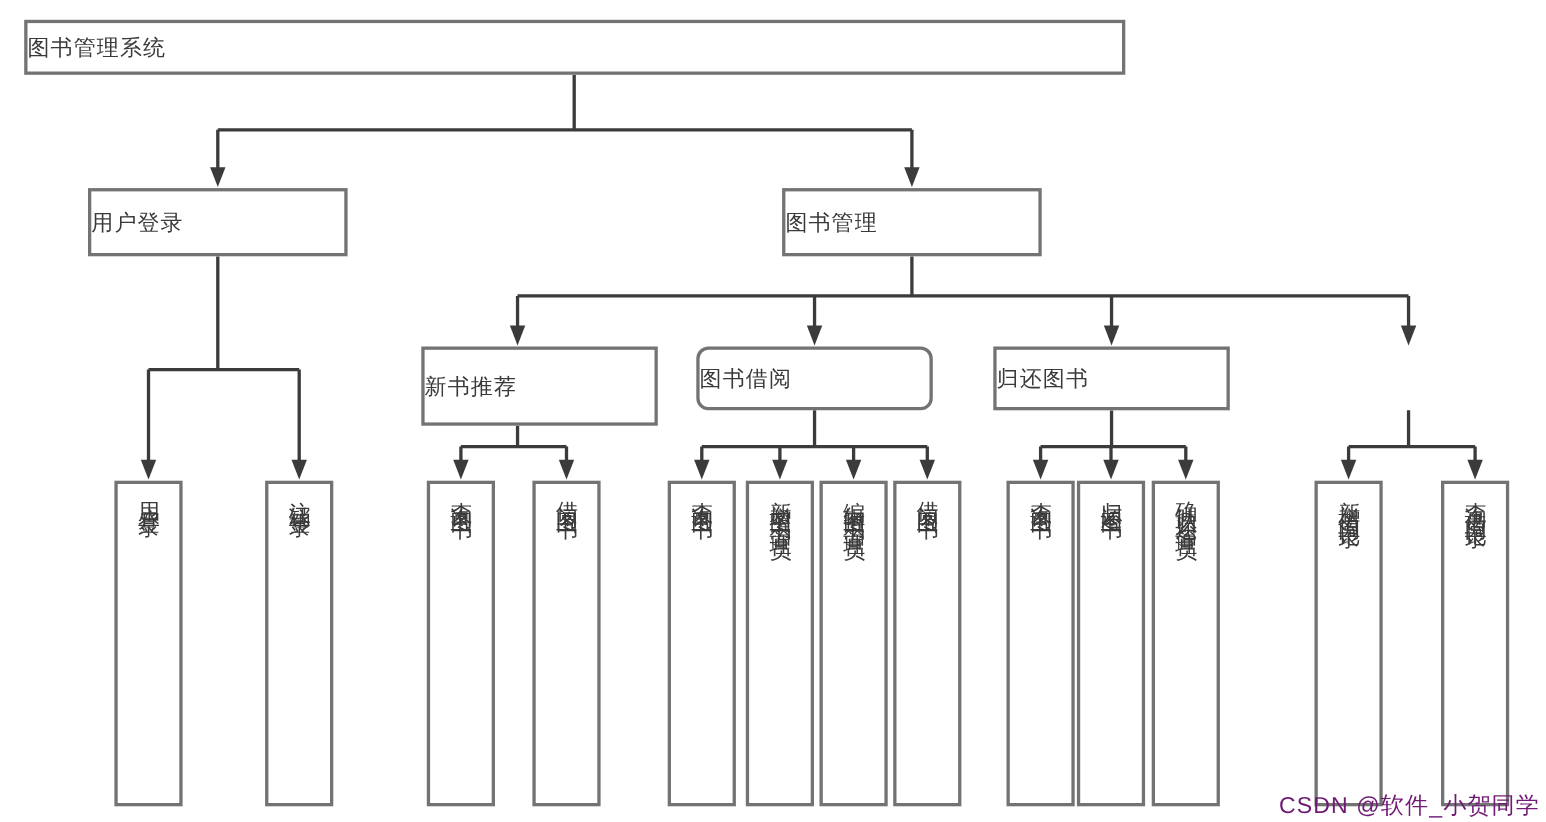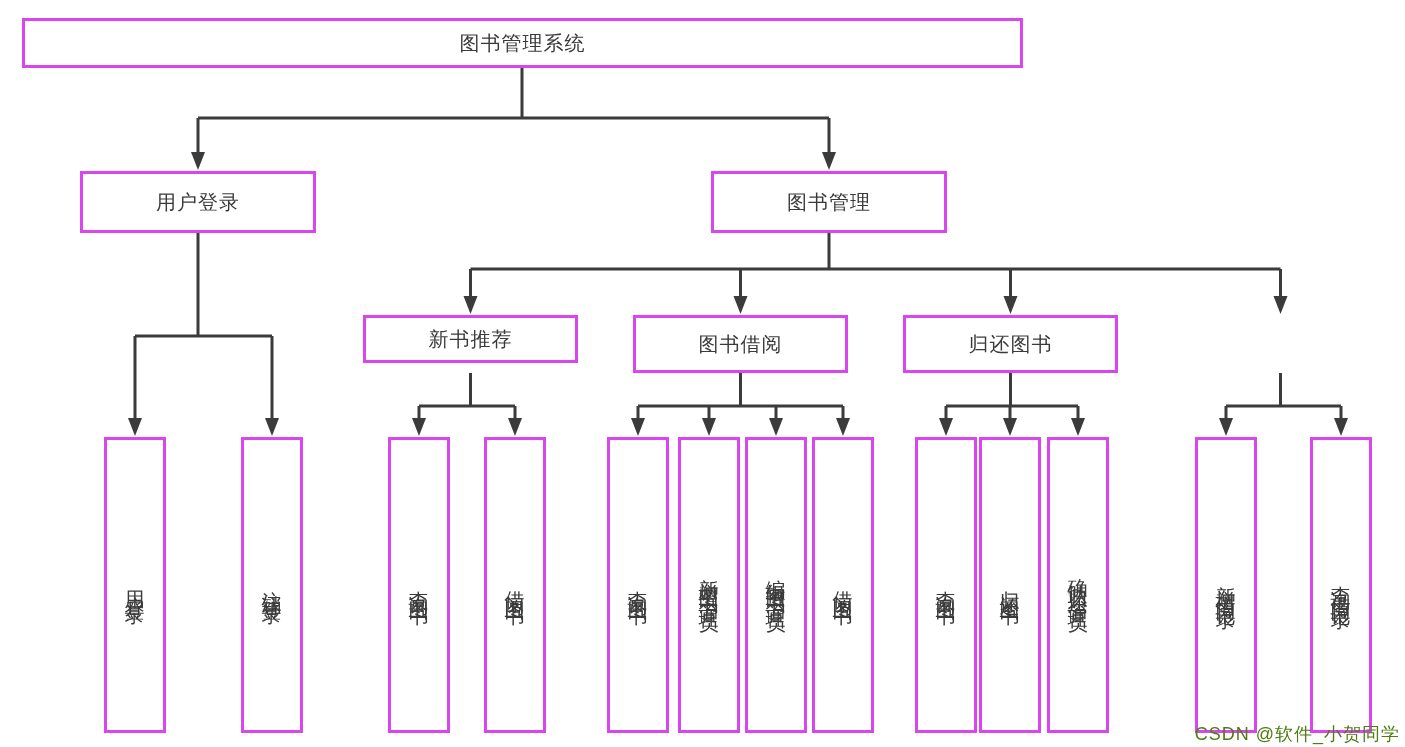--- a/index.html
+++ b/index.html
@@ -9,8 +9,8 @@
   }
   #connectors{position:absolute;left:0;top:0;width:1405px;height:747px;pointer-events:none;}
   .box{
-    position:absolute;box-sizing:border-box;border:3px solid #d946ef;background:#ffffff;
-    display:flex;align-items:center;justify-content:center;z-index:2;
+    position:absolute;box-sizing:border-box;border:3px solid #737373;background:#ffffff;
+    display:flex;align-items:center;z-index:2;
   }
   .hbox{font-size:20px;letter-spacing:1px;white-space:nowrap;}
   .vbox{

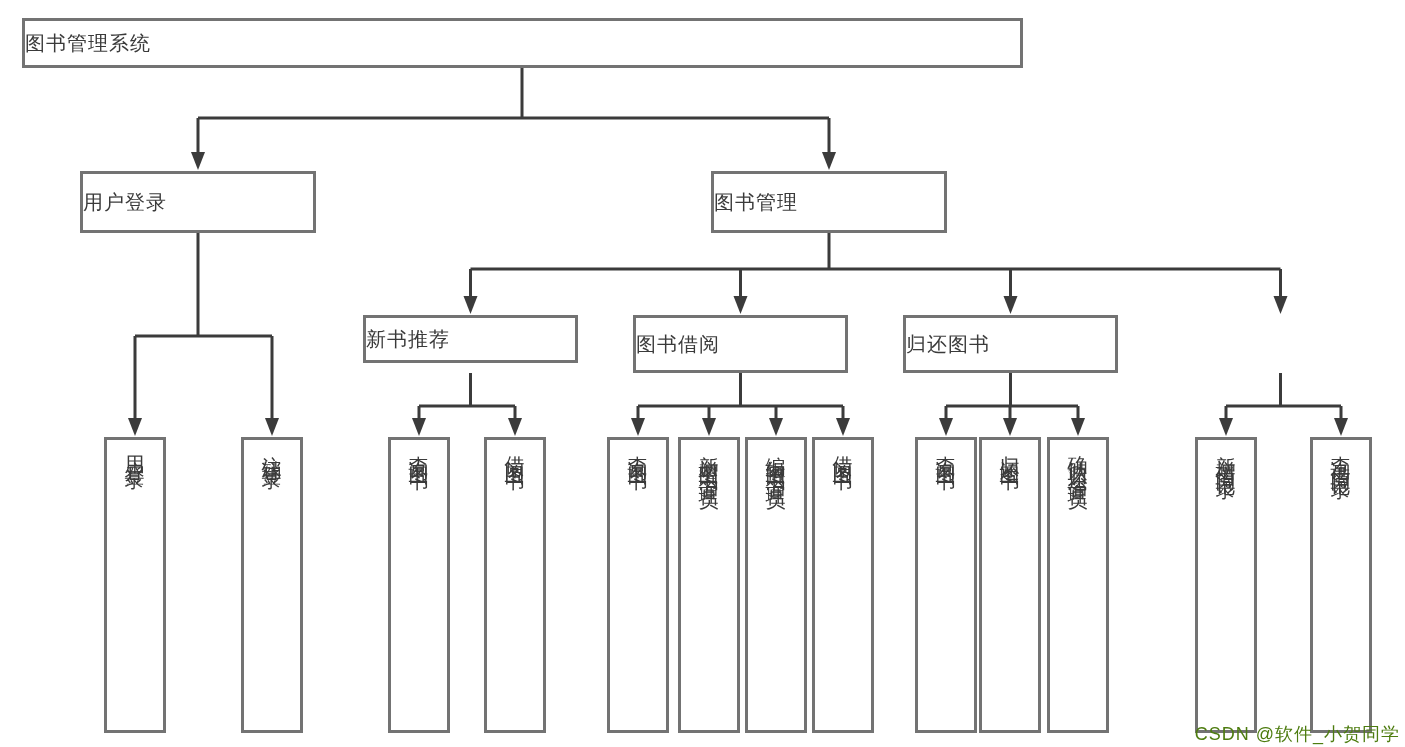--- a/index.html
+++ b/index.html
@@ -68,7 +68,7 @@
     <span>图书管理</span>
   </div>
 
-  <div class="box hbox" style="left:363px;top:315px;width:215px;height:48px;">
+  <div class="box hbox" style="left:383px;top:315px;width:215px;height:72px;">
     <span>新书推荐</span>
   </div>
   <div class="box hbox" style="left:633px;top:315px;width:215px;height:58px;">

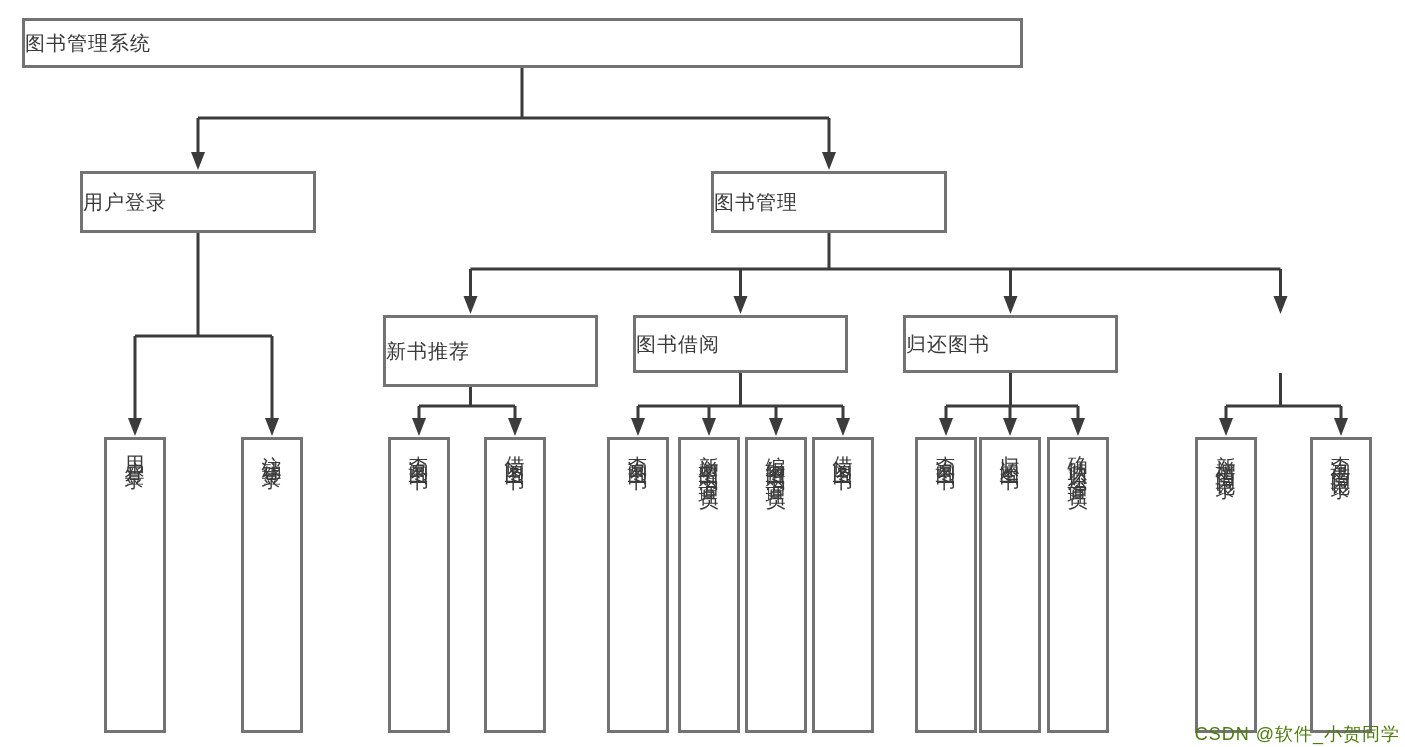--- a/index.html
+++ b/index.html
@@ -71,7 +71,7 @@
   <div class="box hbox" style="left:383px;top:315px;width:215px;height:72px;">
     <span>新书推荐</span>
   </div>
-  <div class="box hbox" style="left:633px;top:315px;width:215px;height:58px;">
+  <div class="box hbox" style="left:633px;top:315px;width:215px;height:58px;border-radius:11px;">
     <span>图书借阅</span>
   </div>
   <div class="box hbox" style="left:903px;top:315px;width:215px;height:58px;">

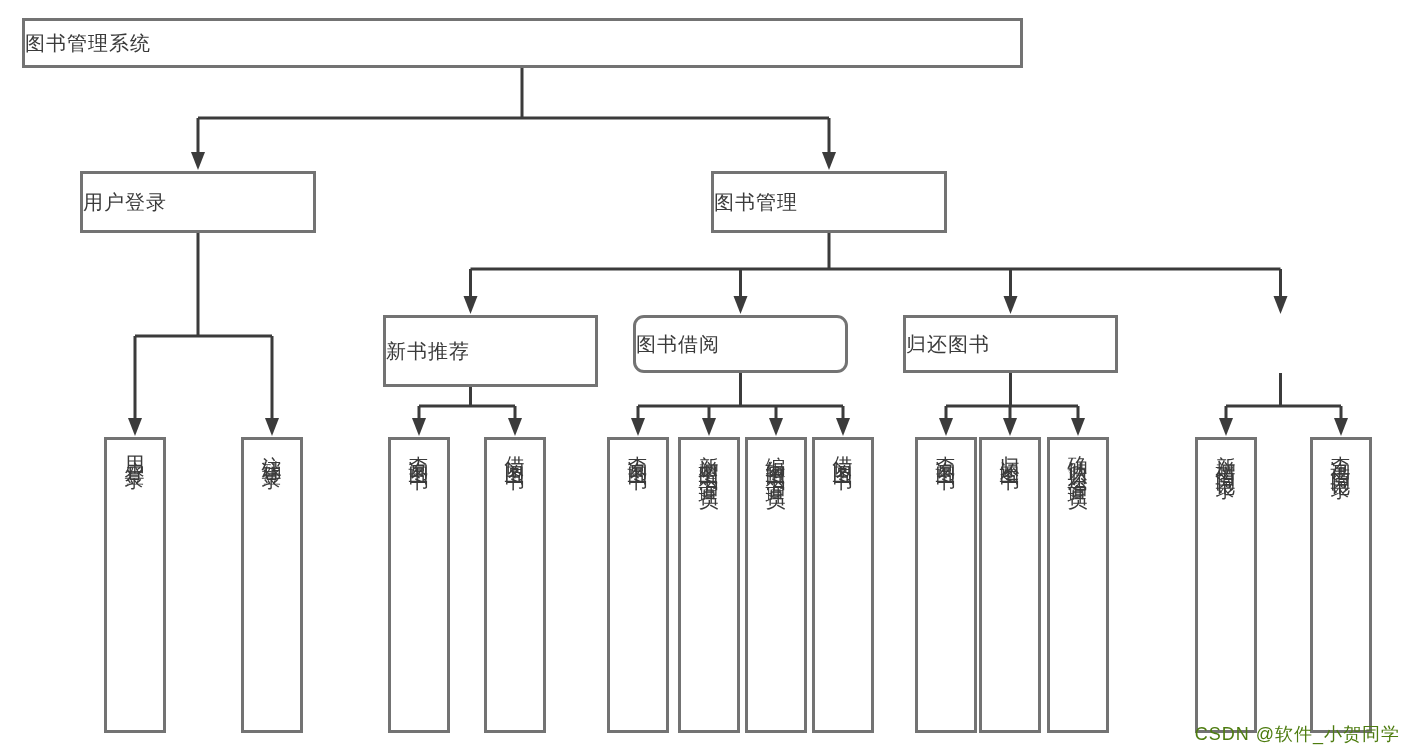--- a/index.html
+++ b/index.html
@@ -20,7 +20,7 @@
   .root-box{font-size:20px;}
   .watermark{
     position:absolute;right:5px;bottom:1px;z-index:6;
-    font-size:18px;letter-spacing:1px;color:#4d7c0f;white-space:nowrap;
+    font-size:21px;letter-spacing:1px;color:#701a75;white-space:nowrap;
   }
 </style>
 </head>

